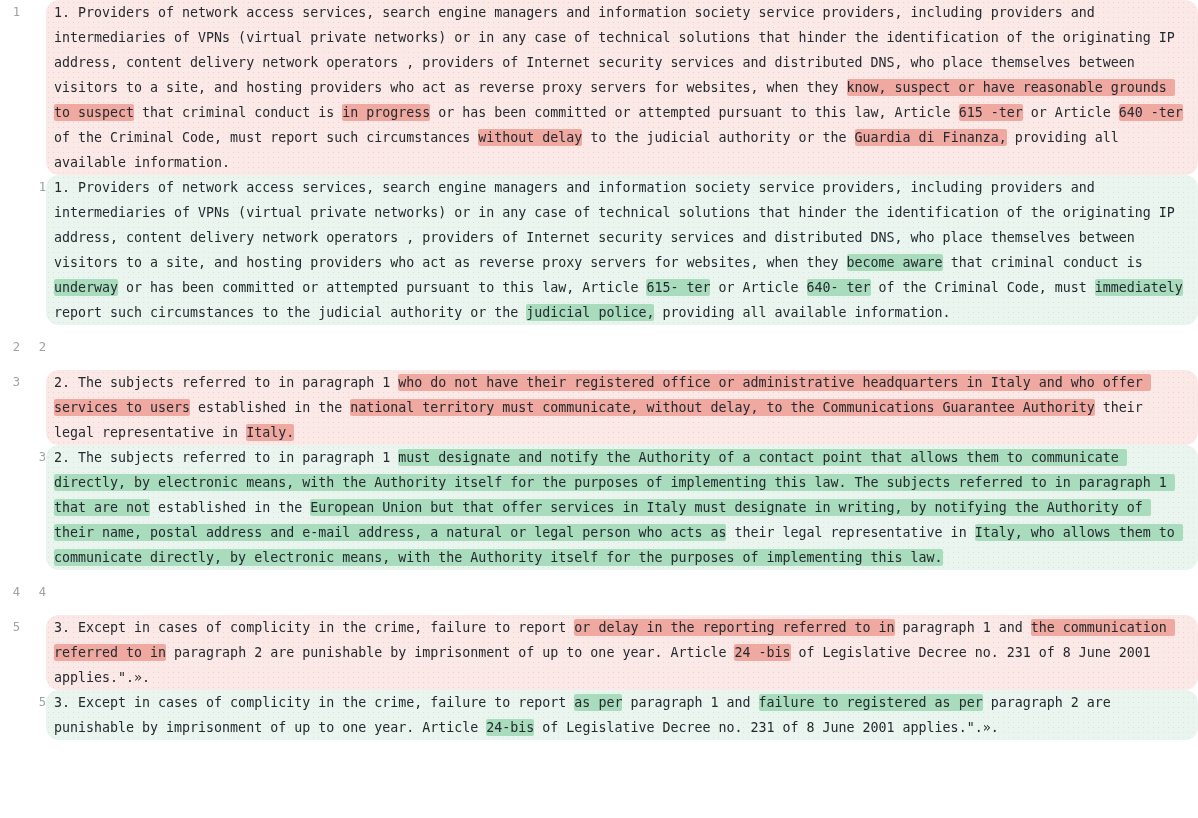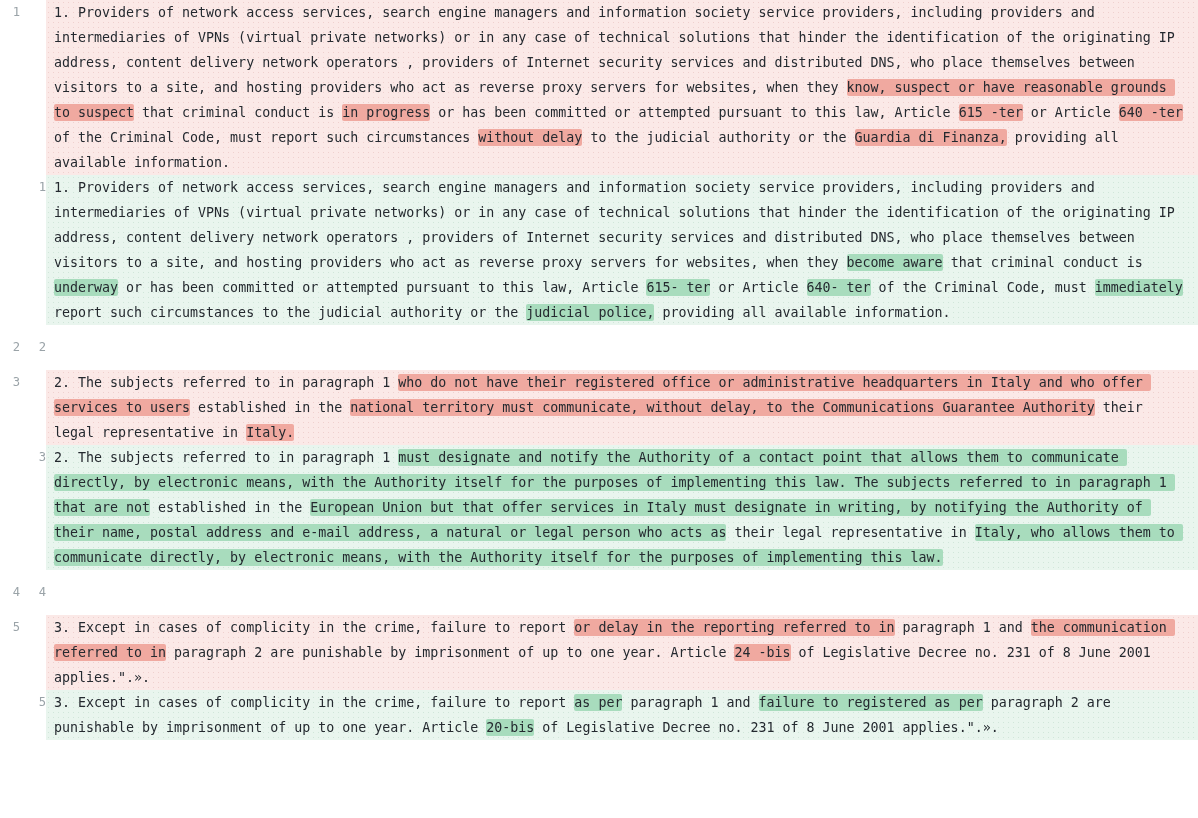--- a/index.html
+++ b/index.html
@@ -53,6 +53,7 @@
     word-break: break-word;
     font-size: 13.3px;
     line-height: 25px;
+    border-radius: 13px;
   }
 
   

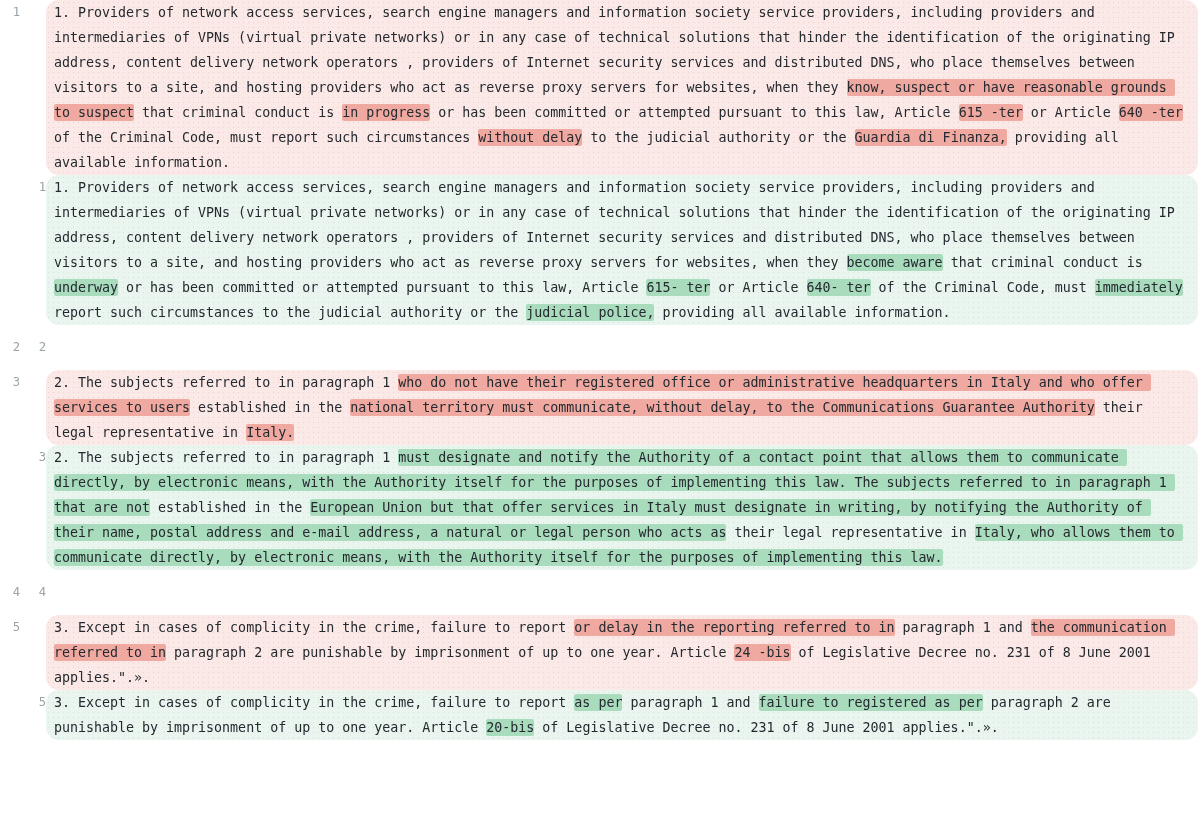--- a/index.html
+++ b/index.html
@@ -140,7 +140,7 @@
     <div class="row add">
       <div class="gutter gutter-old"></div>
       <div class="gutter gutter-new">5</div>
-      <div class="content"><span>3. Except in cases of complicity in the crime, failure to report </span><mark>as per</mark><span> paragraph 1 and </span><mark>failure to registered as per</mark><span> paragraph 2 are punishable by imprisonment of up to one year. Article </span><mark>20-bis</mark><span> of Legislative Decree no. 231 of 8 June 2001 applies.".».</span></div>
+      <div class="content"><span>3. Except in cases of complicity in the crime, failure to report </span><mark>as per</mark><span> paragraph 1 and </span><mark>failure to registered as per</mark><span> paragraph 2 are punishable by imprisonment of up to one year. Article </span><mark>24-bis</mark><span> of Legislative Decree no. 231 of 8 June 2001 applies.".».</span></div>
     </div>
   </div>
 

